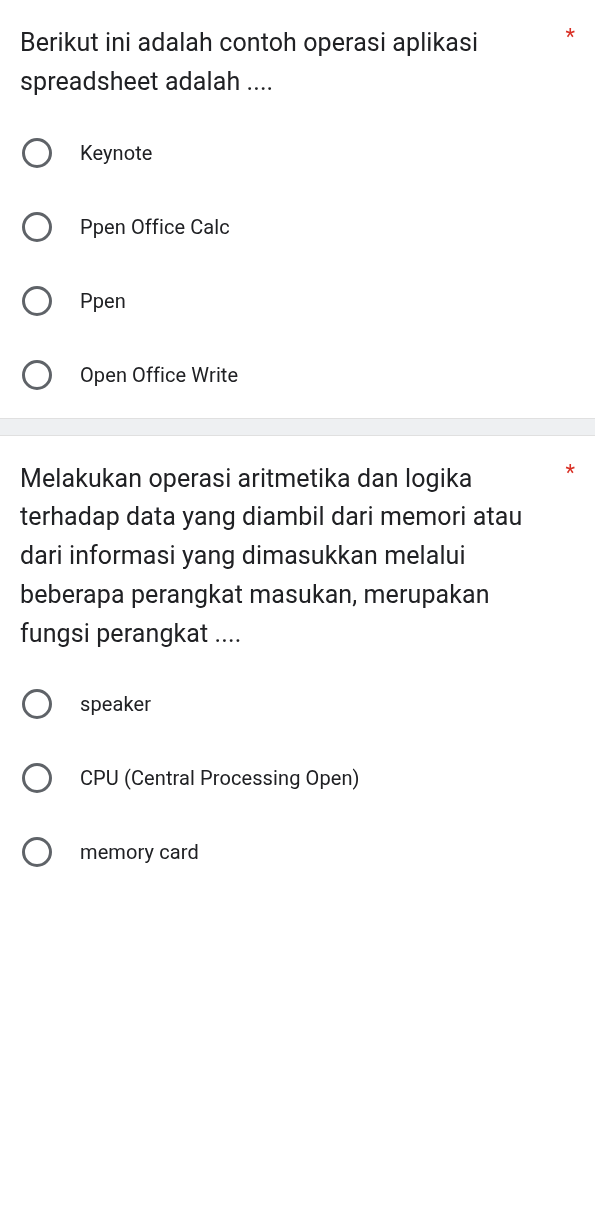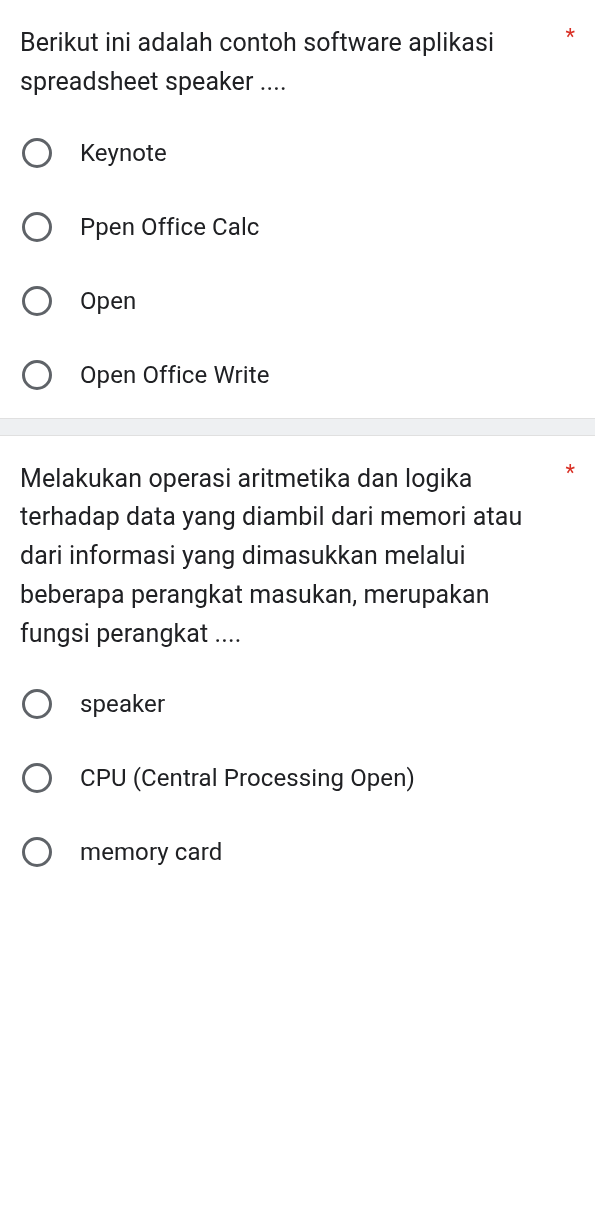--- a/index.html
+++ b/index.html
@@ -19,7 +19,7 @@
 
 <div class="card">
   <div class="question-row">
-    <div class="question-text">Berikut ini adalah contoh software aplikasi spreadsheet speaker ....</div>
+    <div class="question-text">Berikut ini adalah contoh operasi aplikasi spreadsheet adalah ....</div>
     <div class="req">*</div>
   </div>
   <div class="options">

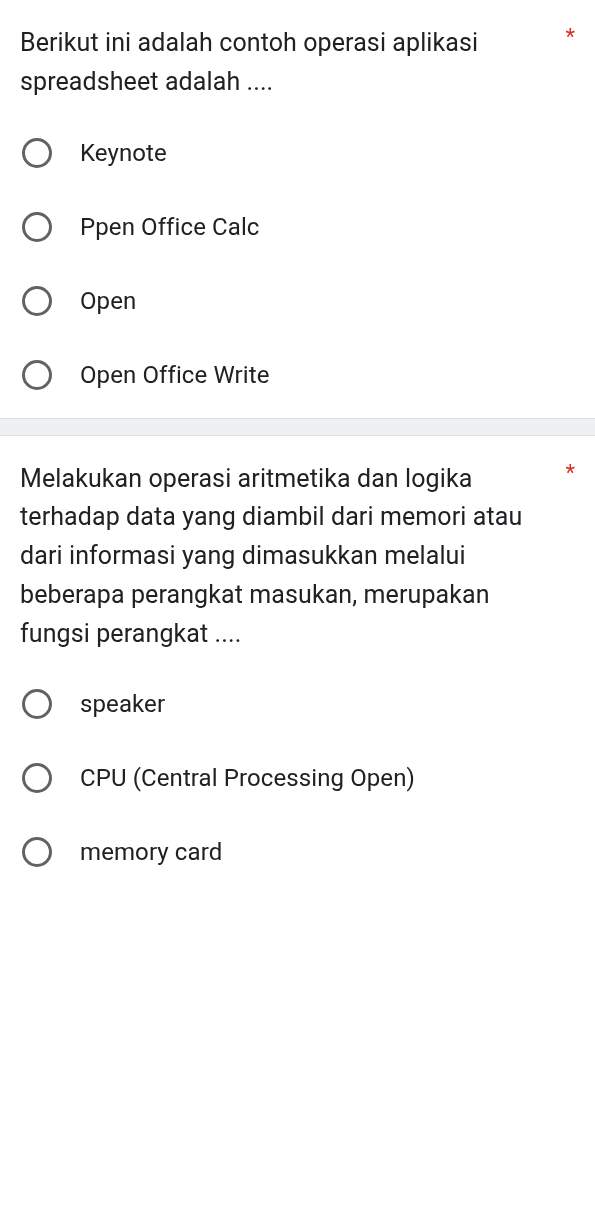--- a/index.html
+++ b/index.html
@@ -12,7 +12,7 @@
   .options { display: flex; flex-direction: column; gap: 44px; padding-left: 2px; }
   .option { display: flex; align-items: center; gap: 28px; cursor: pointer; }
   .radio { width: 30px; height: 30px; border: 3px solid #5f6368; border-radius: 50%; flex: 0 0 30px; }
-  .opt-label { font-size: 24px; color: #202124; letter-spacing: 0.1px; }
+  .opt-label { font-size: 20px; color: #202124; letter-spacing: 0.1px; }
 </style>
 </head>
 <body>

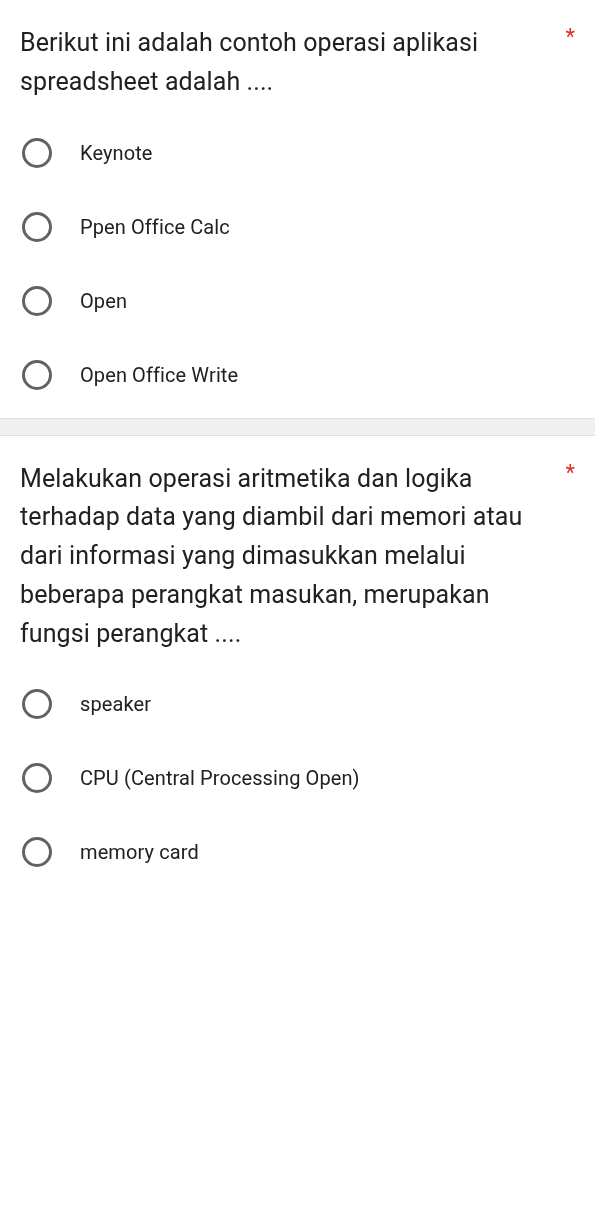--- a/index.html
+++ b/index.html
@@ -33,7 +33,7 @@
     </div>
     <div class="option">
       <div class="radio"></div>
-      <div class="opt-label">Open</div>
+      <div class="opt-label">Ppen</div>
     </div>
     <div class="option">
       <div class="radio"></div>

